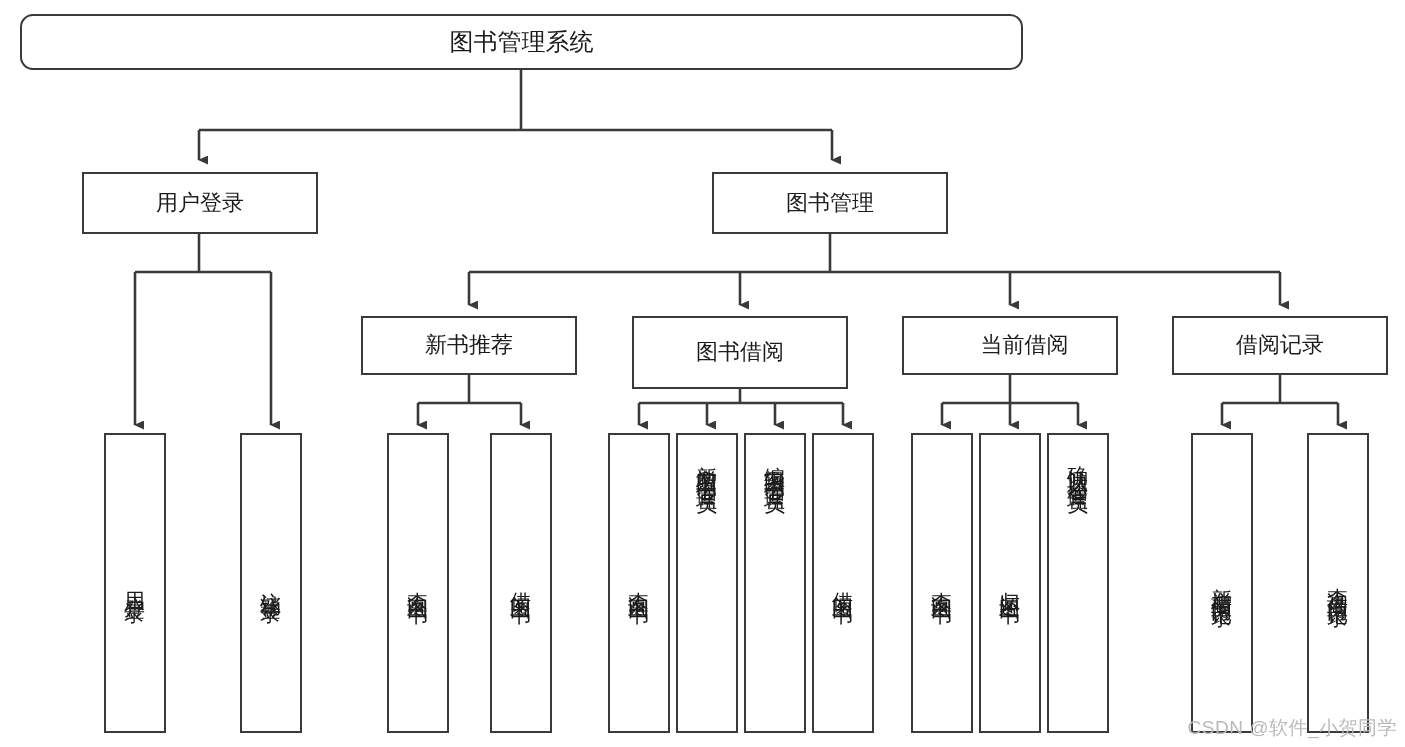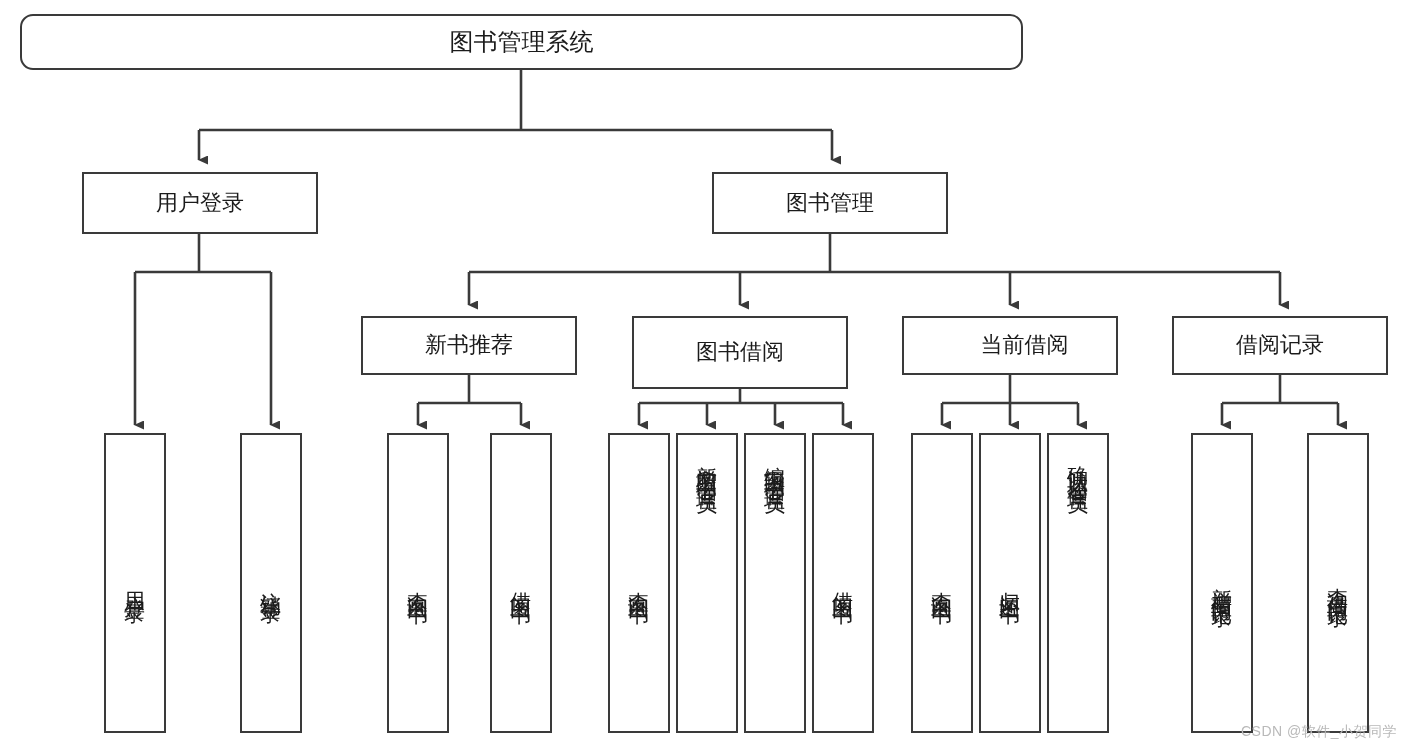--- a/index.html
+++ b/index.html
@@ -50,7 +50,7 @@
     position:absolute;
     right:8px;
     bottom:6px;
-    font-size:14px;
+    font-size:19px;
     color:#b9b9b9;
     z-index:5;
     white-space:nowrap;

